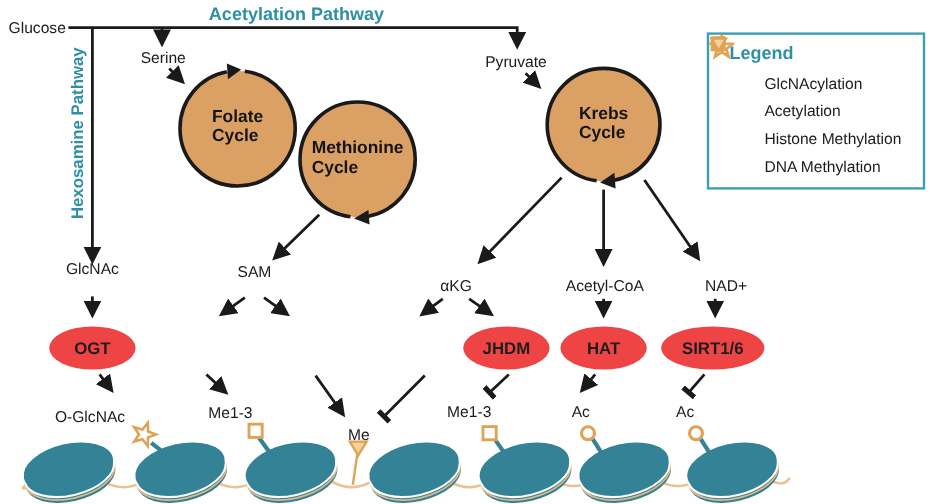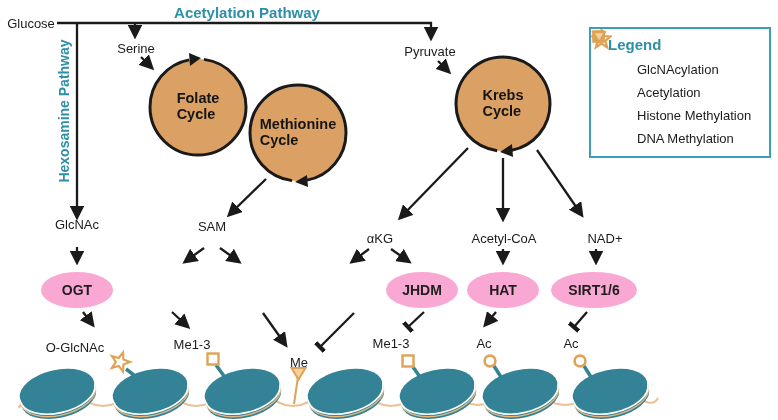--- a/index.html
+++ b/index.html
@@ -17,7 +17,7 @@
   .cycle-label{font-weight:bold;font-size:14.5px;line-height:1.12;color:#141414;}
   .enzyme{
     position:absolute;transform:translate(-50%,-50%);
-    width:72px;height:36px;background:#f9a8d4;border-radius:50%;
+    width:72px;height:36px;background:#ef4444;border-radius:50%;
     display:flex;align-items:center;justify-content:center;
     font-weight:bold;font-size:14px;color:#1e1e1e;z-index:3;
   }

